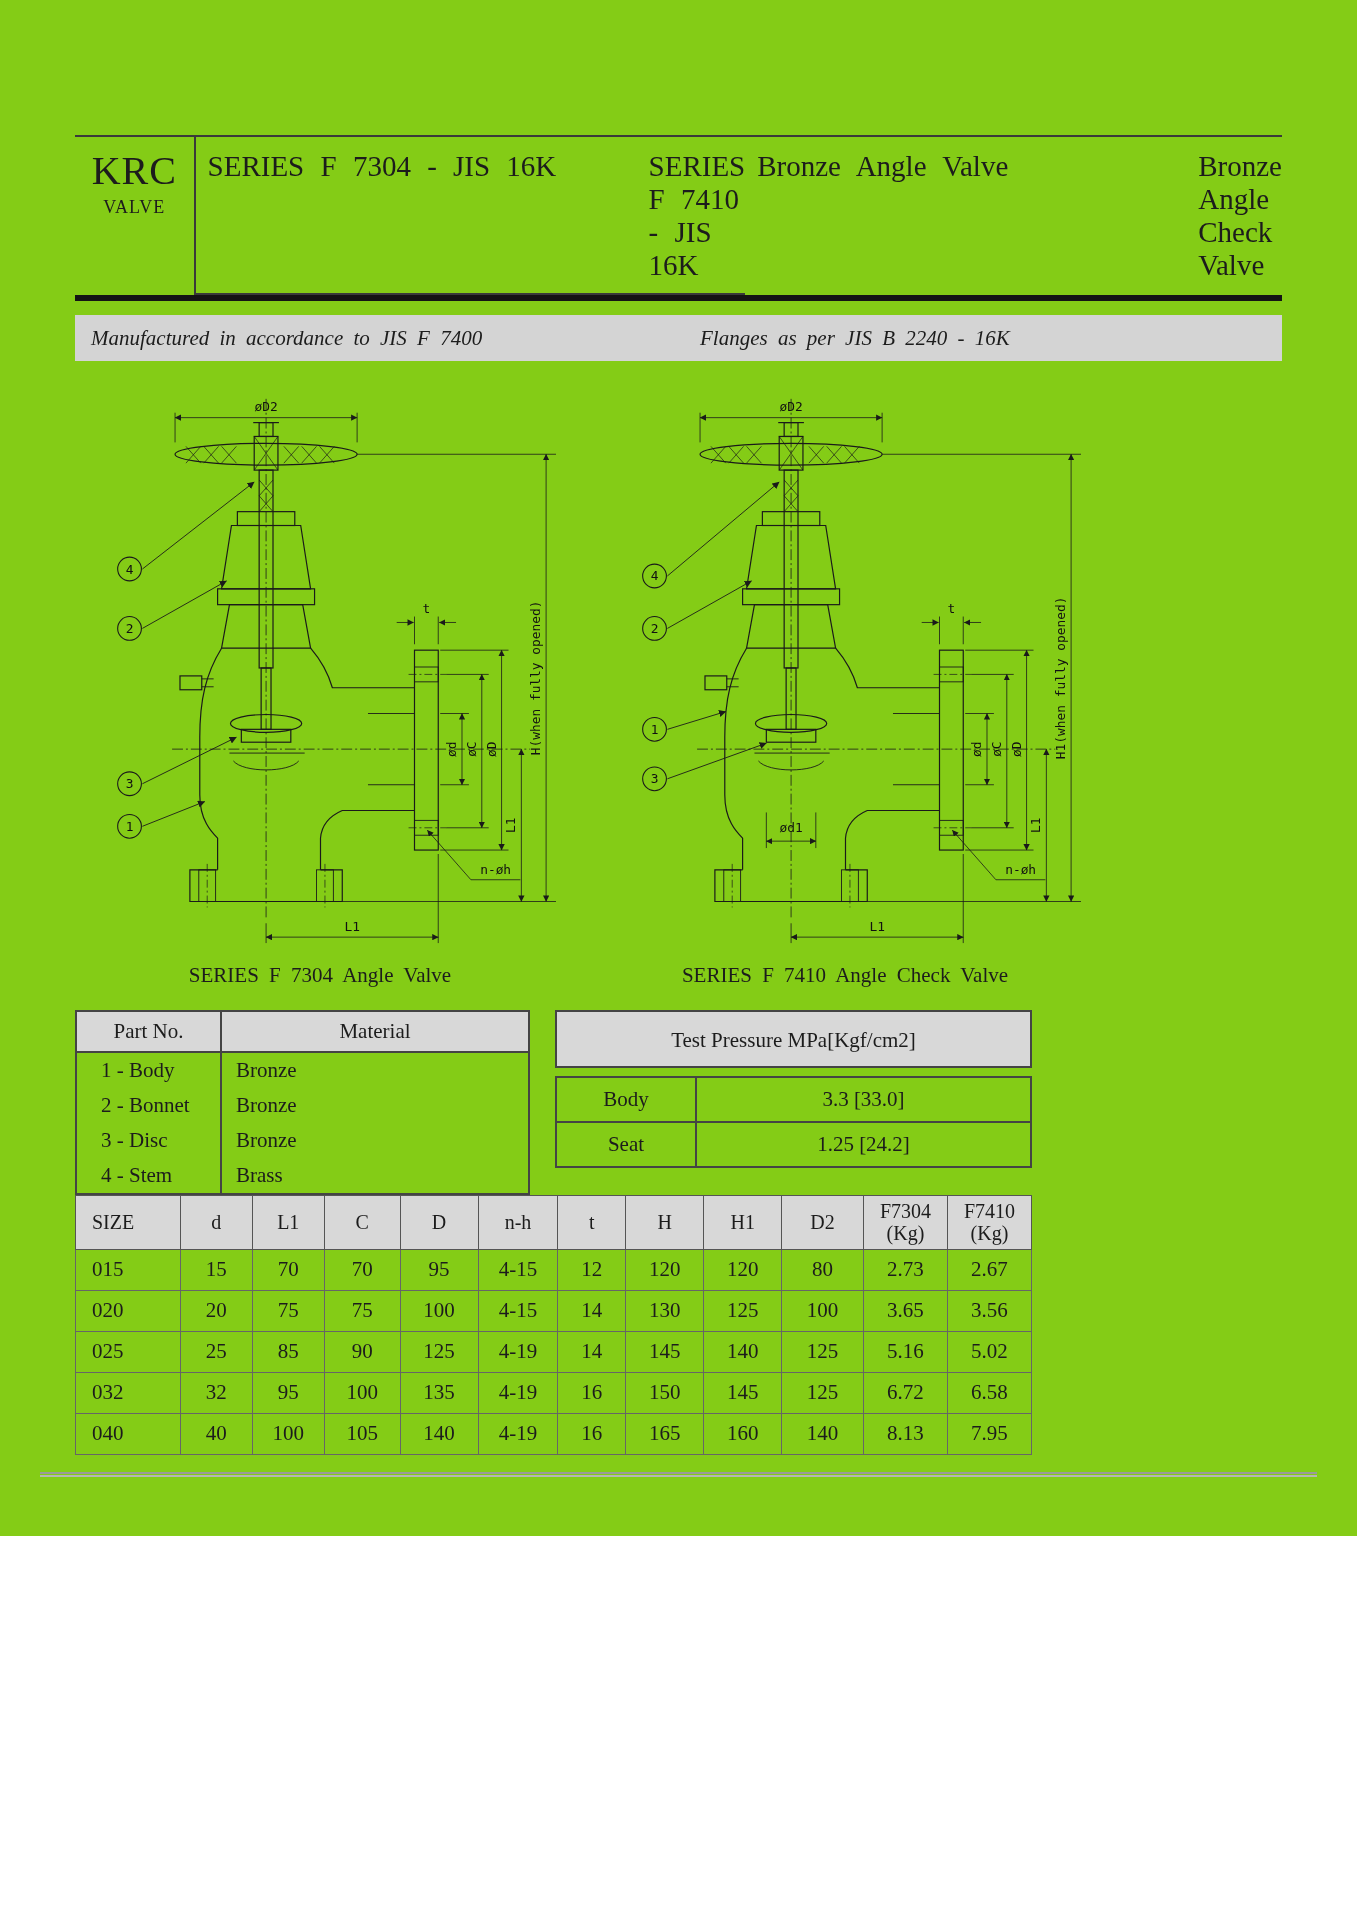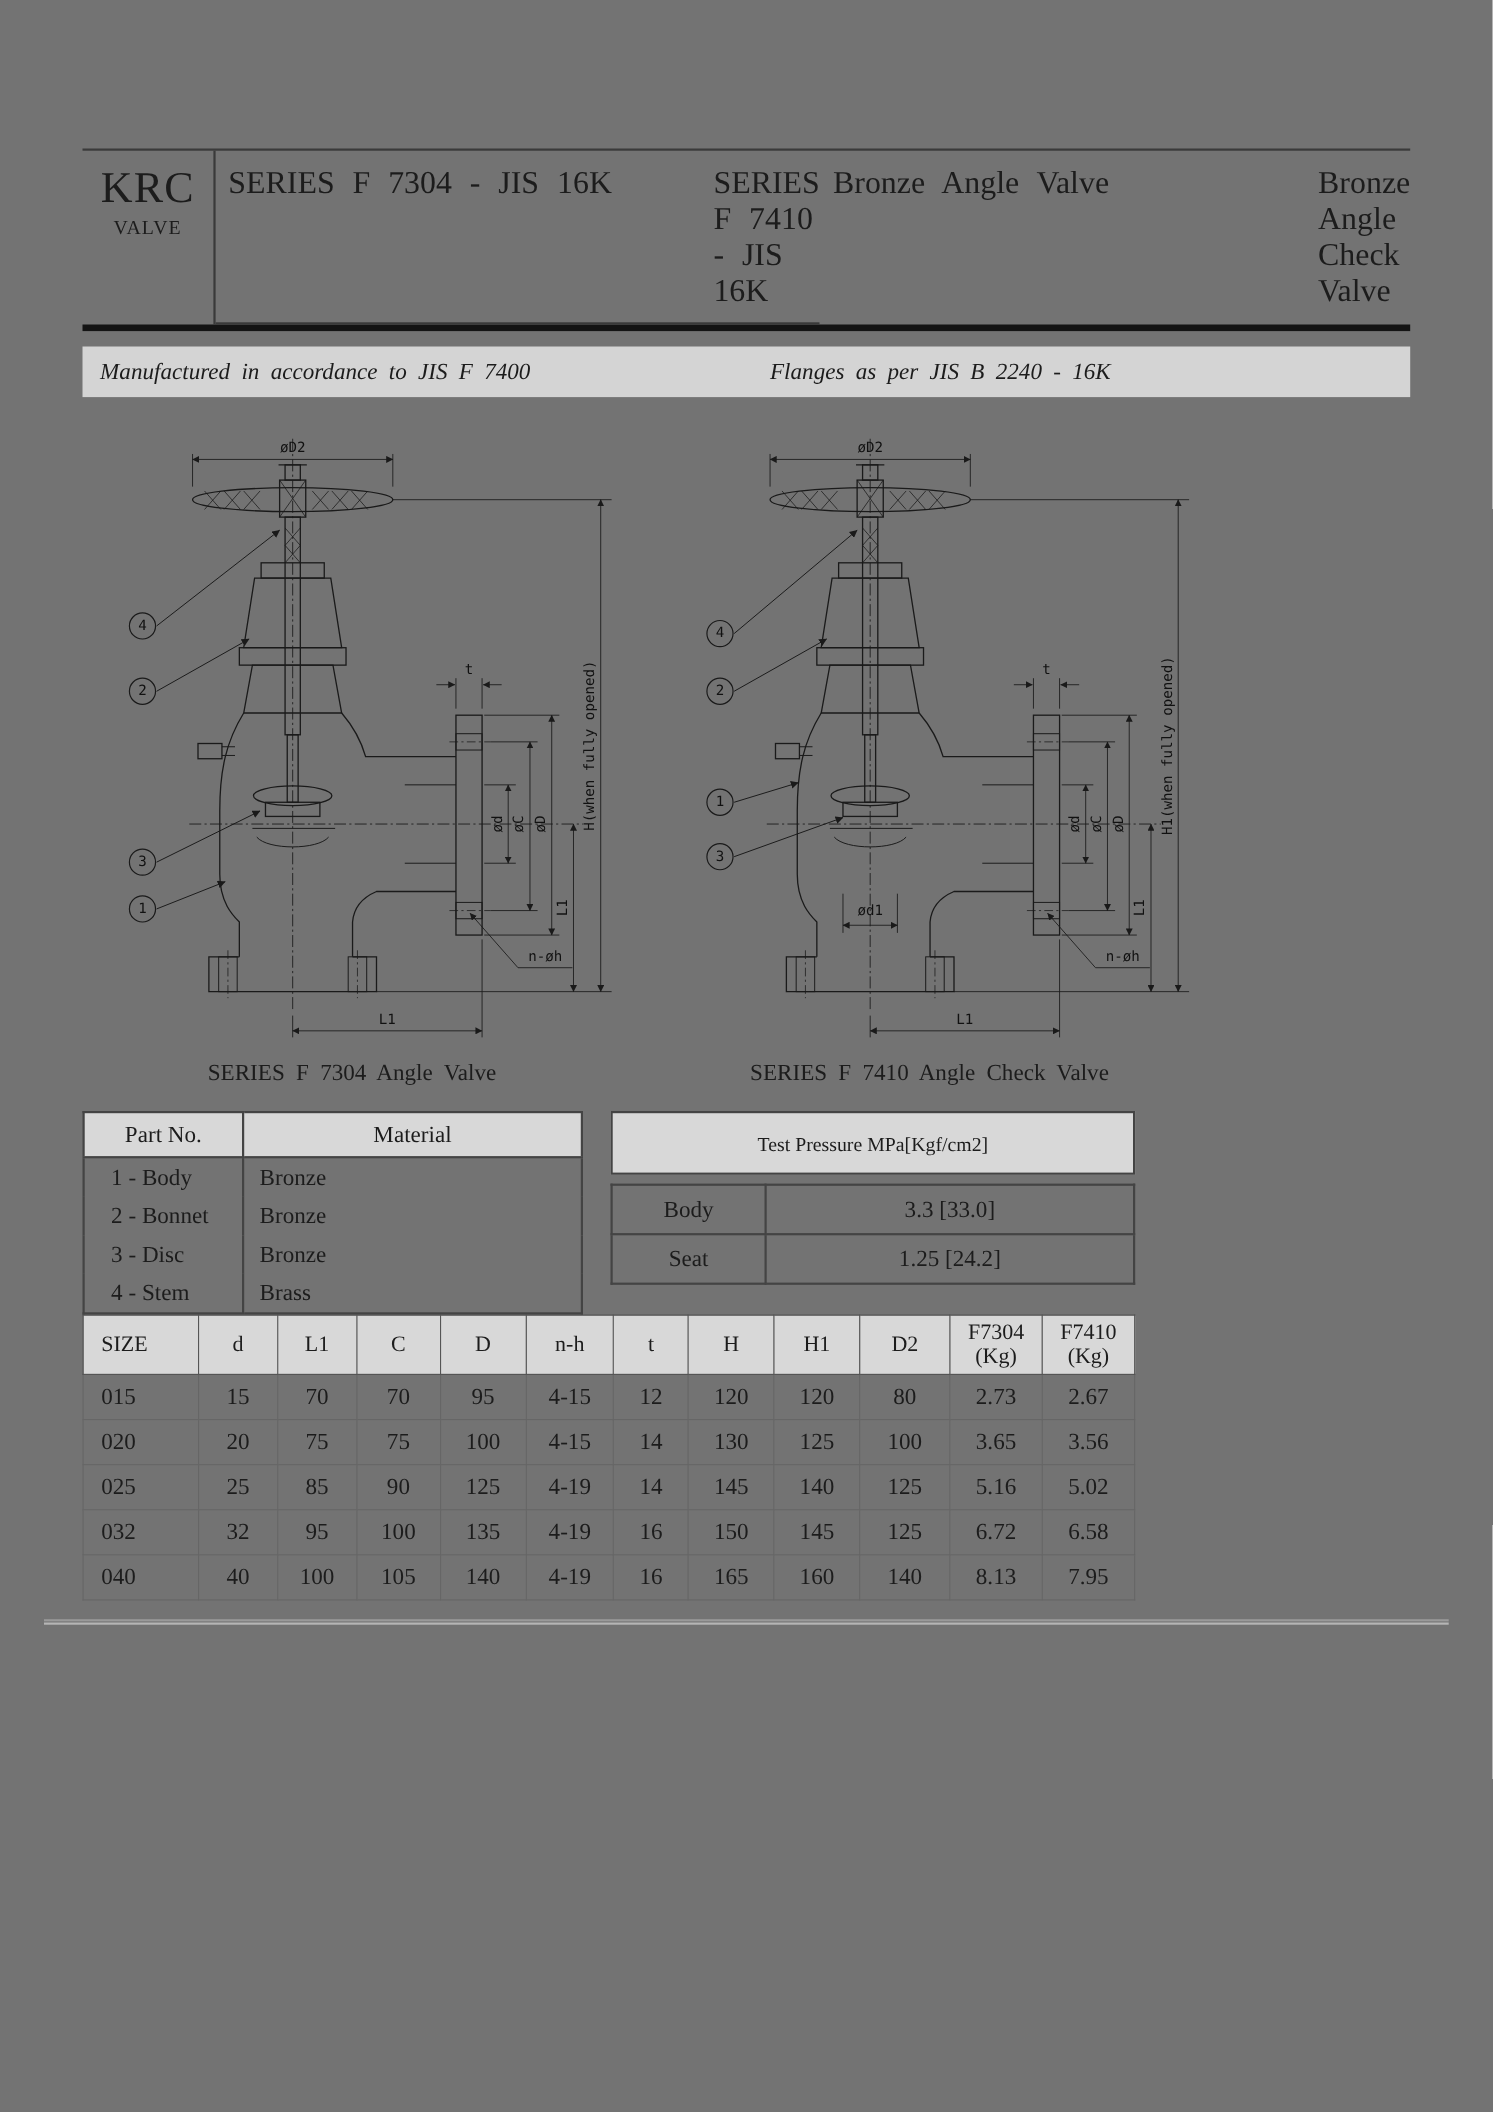--- a/index.html
+++ b/index.html
@@ -5,7 +5,7 @@
   * { box-sizing: border-box; }
   html,body { margin:0; padding:0; background:#ffffff; }
   body { width:1357px; height:1920px; position:relative; font-family:"Liberation Serif", serif; color:#1c1c1c; }
-  .page { position:relative; width:1357px; height:1920px; overflow:hidden; background:#737373; }
+  .page { position:relative; width:1357px; height:1536px; overflow:hidden; background:#84cc16; }
   .content { position:absolute; left:75px; top:0; width:1207px; padding-top:135px; }
 
   

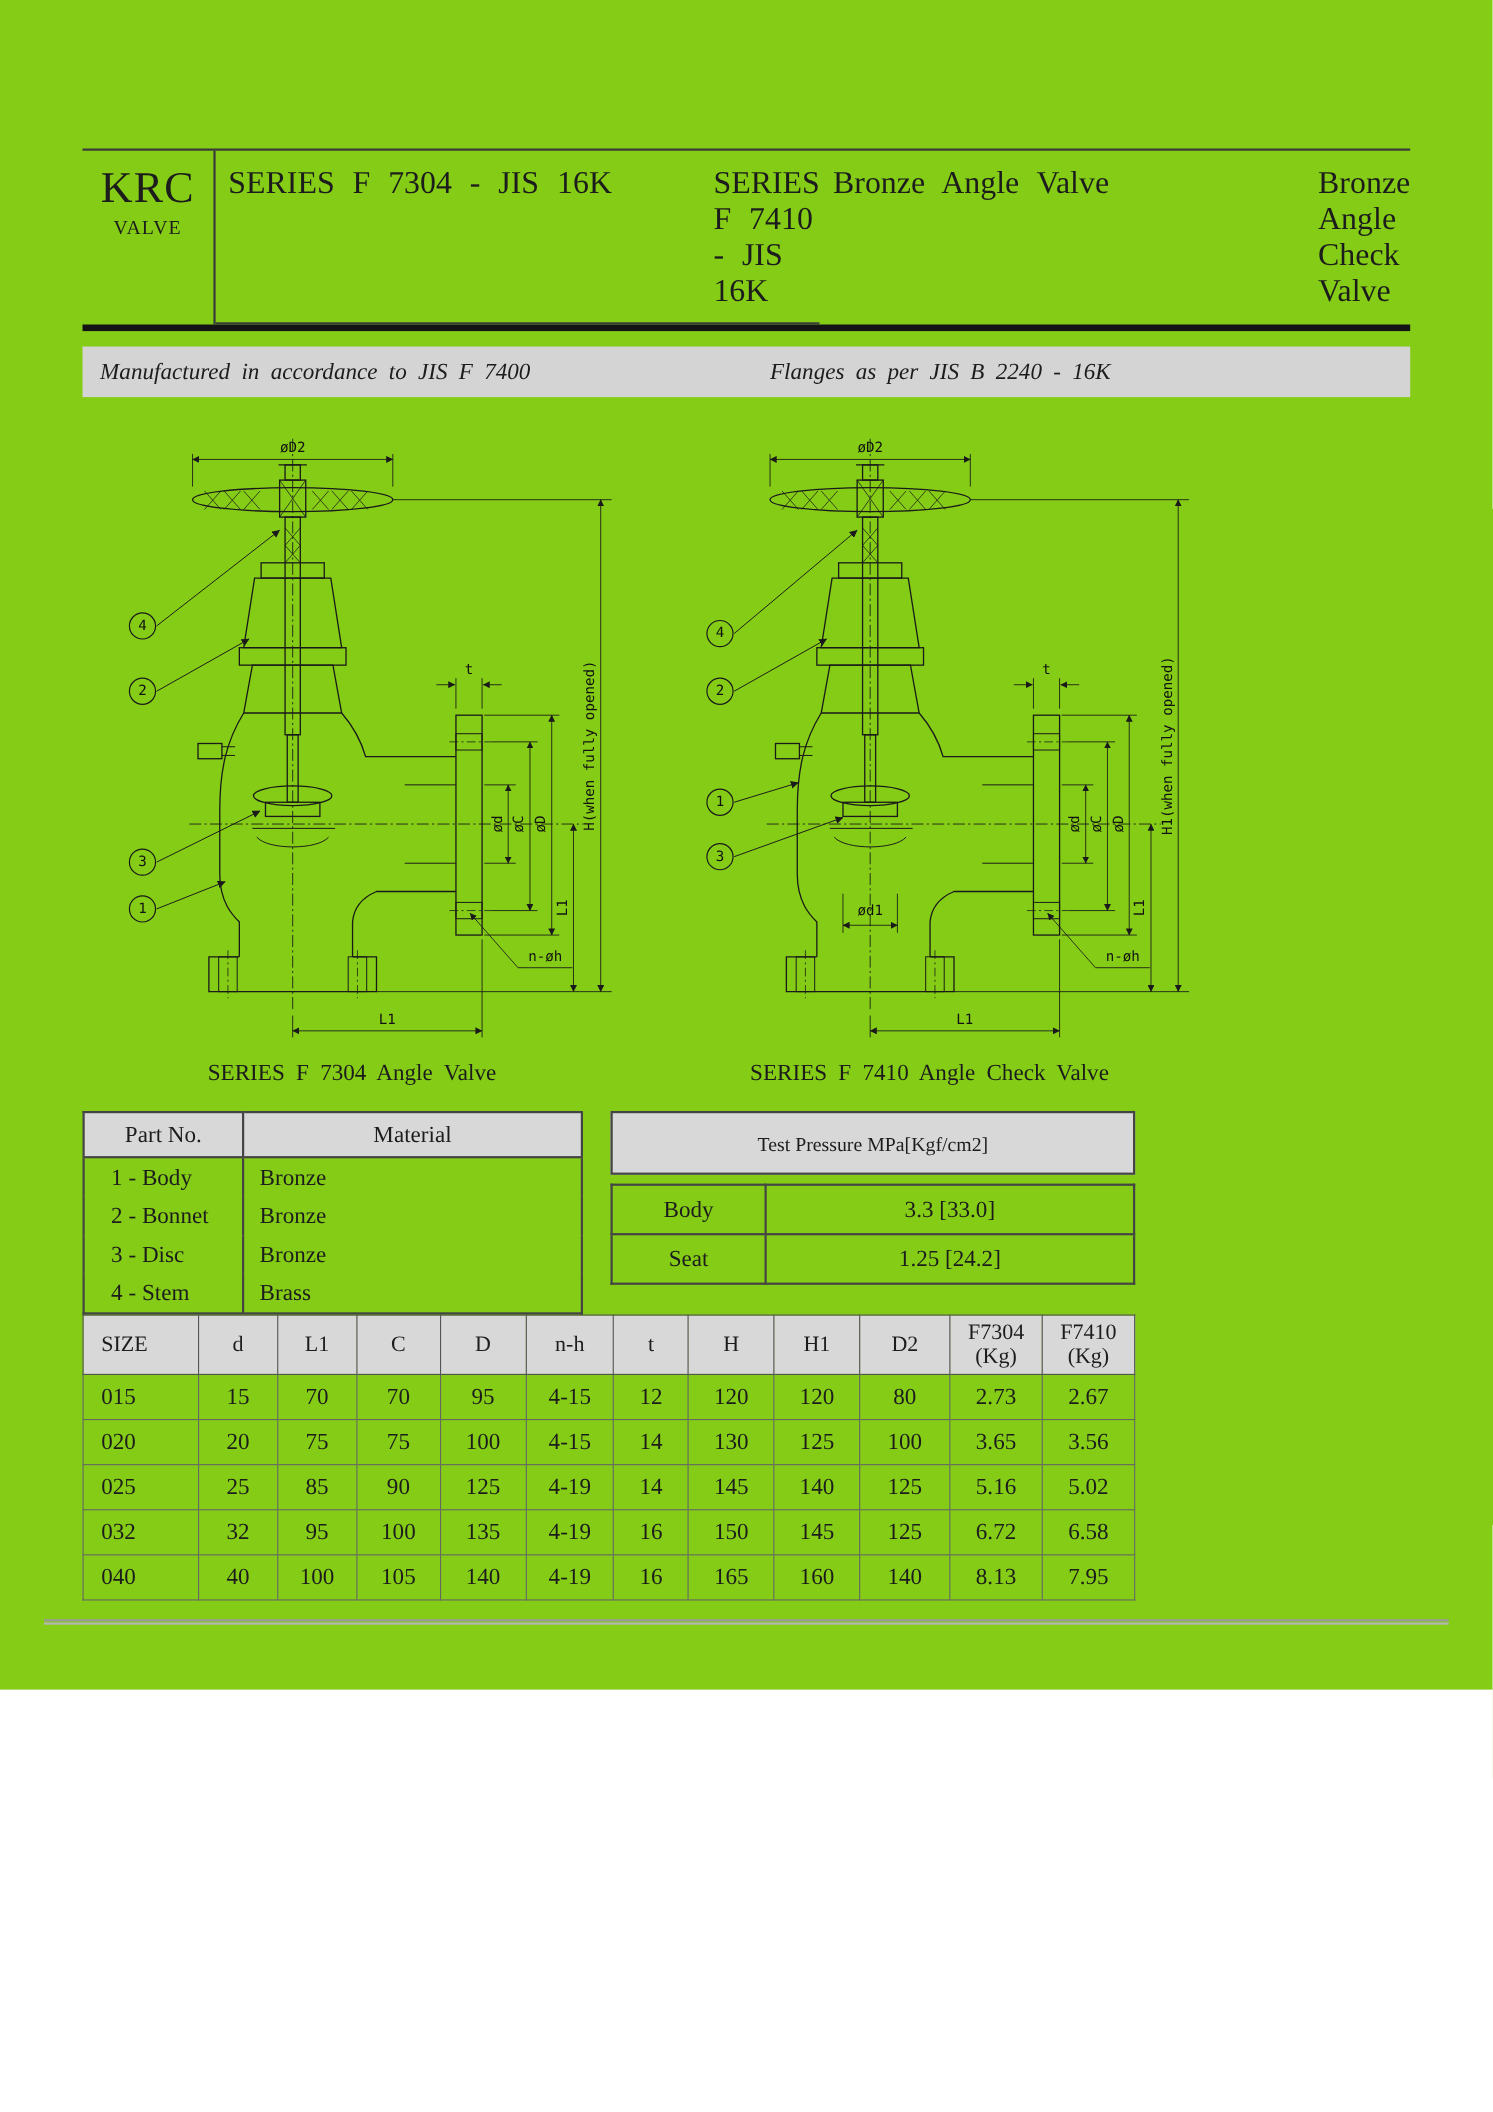--- a/index.html
+++ b/index.html
@@ -43,7 +43,7 @@
   .parts td:first-child { padding-left:24px; }
 
   .press-wrap { margin-left:25px; width:477px; }
-  .press-title { border:2px solid #444; background:#d8d8d8; height:58px; line-height:56px; text-align:center; font-size:18px; }
+  .press-title { border:2px solid #444; background:#d8d8d8; height:58px; line-height:56px; text-align:center; font-size:21px; }
   .press { width:477px; font-size:21px; margin-top:8px; }
   .press td { border:2px solid #444; text-align:center; height:45px; }
   .press td:first-child { width:140px; }

